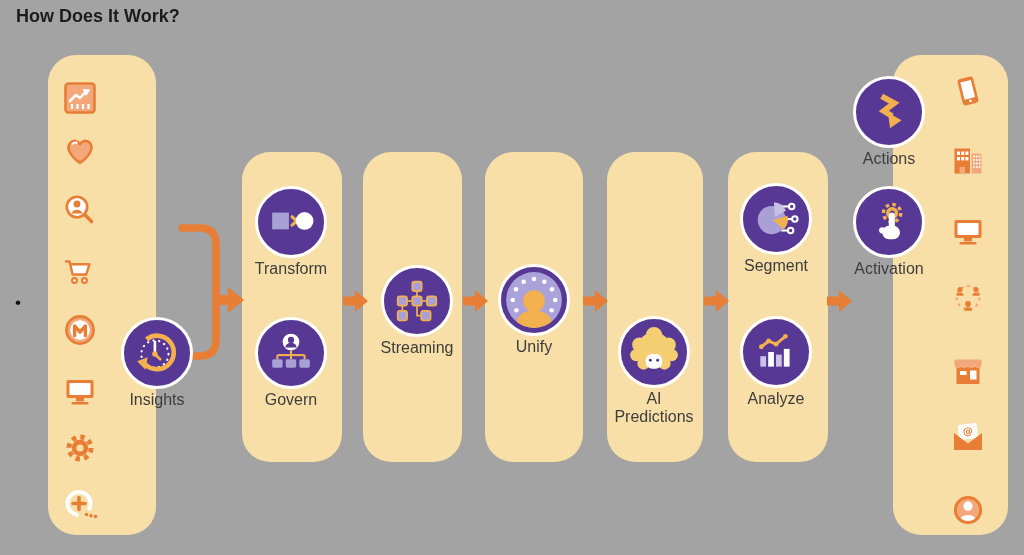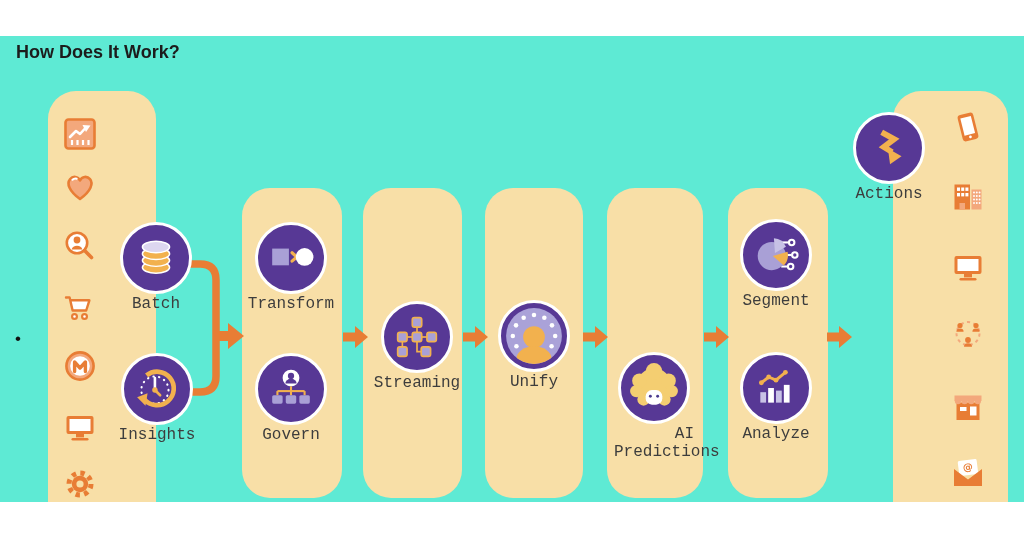--- a/index.html
+++ b/index.html
@@ -3,8 +3,8 @@
 <meta charset="utf-8">
 <style>
   html,body{margin:0;padding:0;background:#fff;}
-  .canvas{position:relative;width:1024px;height:466px;background:#5eead4;overflow:hidden;
-          font-family:"Liberation Sans",sans-serif;margin-top:36px;}
+  .canvas{position:relative;width:1024px;height:555px;background:#a3a3a3;overflow:hidden;
+          font-family:"Liberation Sans",sans-serif;}
   .page-title{position:absolute;left:16px;top:6px;font-size:18px;font-weight:bold;color:#1c1c1c;}
   .bullet{position:absolute;left:15px;top:293px;font-size:17px;color:#111;}
   .col{position:absolute;background:#f8dfa7;border-radius:28px;}

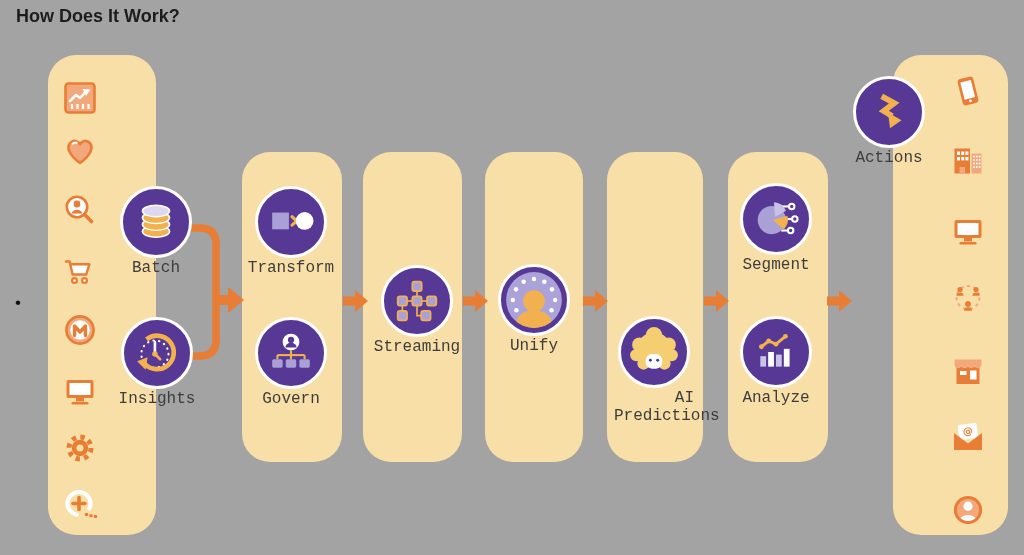--- a/index.html
+++ b/index.html
@@ -19,7 +19,7 @@
   .node{position:absolute;width:120px;text-align:center;}
   .circle{width:72px;height:72px;border-radius:50%;background:#573895;border:3px solid #fff;
           margin:0 auto;display:flex;align-items:center;justify-content:center;box-sizing:border-box;}
-  .label{margin-top:2px;font-size:16px;color:#3d3d3d;line-height:1.12;font-family:Liberation Mono, monospace;}
+  .label{margin-top:2px;font-size:16px;color:#3d3d3d;line-height:1.12;}
   .label.narrow{max-width:80px;margin-left:auto;margin-right:auto;text-align:right;}
   .arrow{position:absolute;width:26px;height:28px;}
   .bracket{position:absolute;left:178px;top:215px;width:76px;height:160px;}

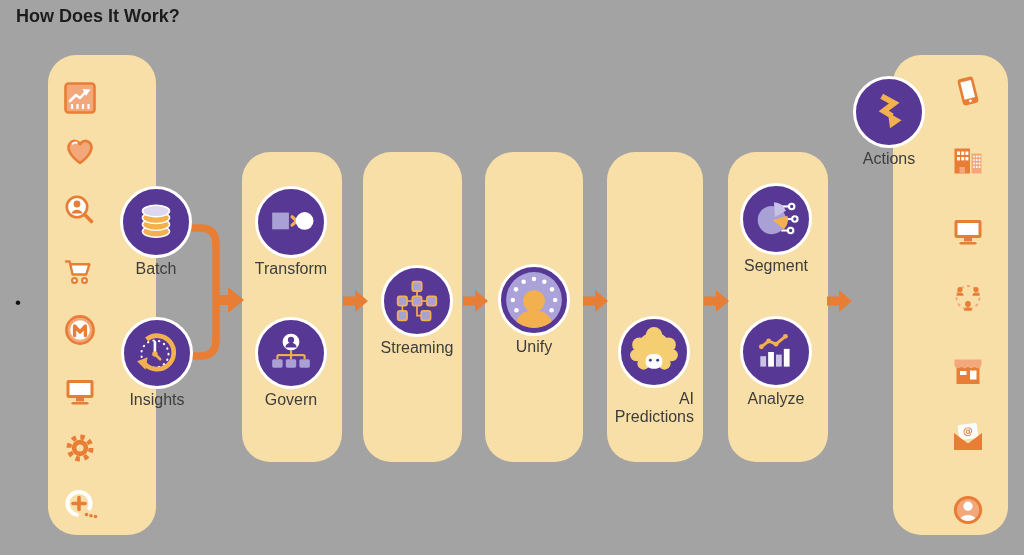--- a/index.html
+++ b/index.html
@@ -196,17 +196,6 @@
       <polygon points="0,9.5 12,9.5 12,3 25,14 12,25 12,18.5 0,18.5" fill="#e87d35"></polygon>
     </svg>
 
-  <div class="node" style="left:96px;top:186px">
-    <div class="circle">
-      <svg width="46" height="46" viewBox="0 0 44 44">
-        <ellipse cx="22" cy="31" rx="13" ry="5.5" fill="#f2b14e" stroke="#fff" stroke-width="1.4"></ellipse>
-        <ellipse cx="22" cy="24.5" rx="13" ry="5.5" fill="#f2b14e" stroke="#fff" stroke-width="1.4"></ellipse>
-        <ellipse cx="22" cy="18" rx="13" ry="5.5" fill="#f2b14e" stroke="#fff" stroke-width="1.4"></ellipse>
-        <ellipse cx="22" cy="11.5" rx="13" ry="5.5" fill="#ddd7f0" stroke="#fff" stroke-width="1.4"></ellipse>
-      </svg>
-    </div>
-    <div class="label">Batch</div>
-  </div>
 
   <div class="node" style="left:97px;top:317px">
     <div class="circle">

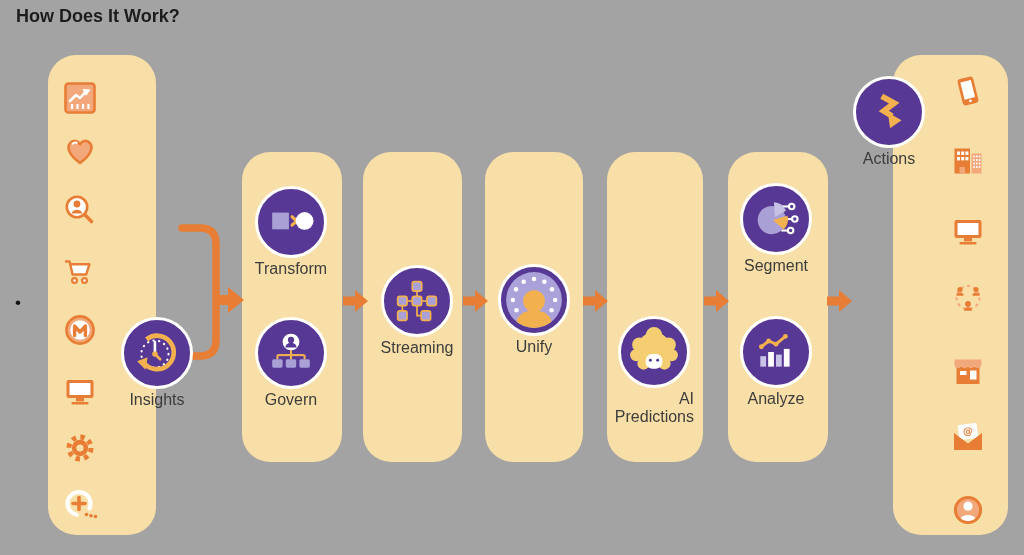--- a/index.html
+++ b/index.html
@@ -365,6 +365,19 @@
     <div class="label">Actions</div>
   </div>
 
+  <div class="node" style="left:829px;top:186px">
+    <div class="circle">
+      <svg width="46" height="46" viewBox="0 0 44 44">
+        <circle cx="25" cy="13.5" r="5.8" fill="#f2b14e"></circle>
+        <circle cx="25" cy="13.5" r="8.3" stroke="#f2b14e" stroke-width="3.2" fill="none" stroke-dasharray="3.4 3.1"></circle>
+        <circle cx="25" cy="13.5" r="2.4" fill="#573895"></circle>
+        <rect x="21.8" y="13" width="5.8" height="15" rx="2.9" fill="#fff"></rect>
+        <rect x="15.5" y="25.5" width="17" height="13" rx="6.5" fill="#fff"></rect>
+        <circle cx="15.5" cy="30" r="3" fill="#fff"></circle>
+      </svg>
+    </div>
+    <div class="label">Activation</div>
+  </div>
 
 
 

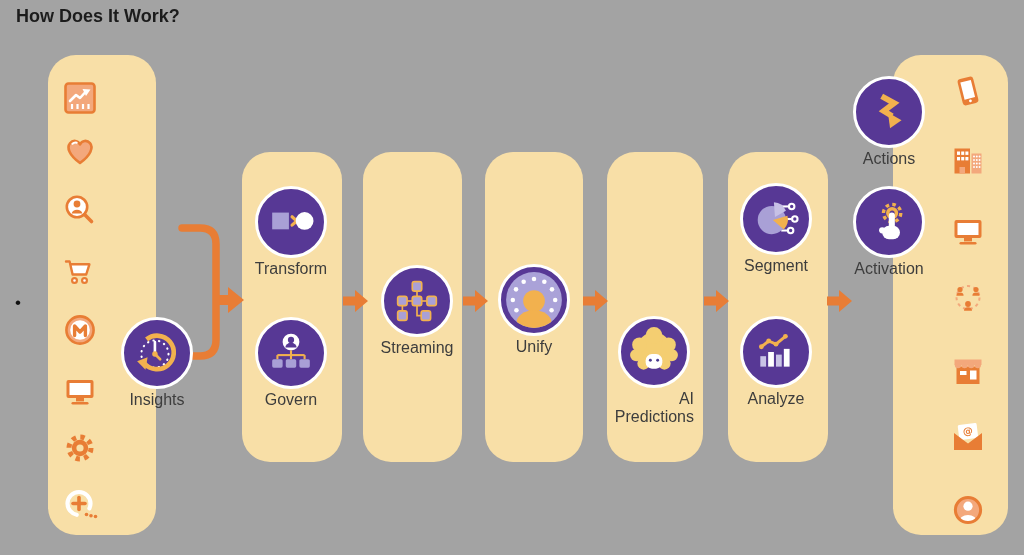--- a/index.html
+++ b/index.html
@@ -20,7 +20,7 @@
   .circle{width:72px;height:72px;border-radius:50%;background:#573895;border:3px solid #fff;
           margin:0 auto;display:flex;align-items:center;justify-content:center;box-sizing:border-box;}
   .label{margin-top:2px;font-size:16px;color:#3d3d3d;line-height:1.12;}
-  .label.narrow{max-width:80px;margin-left:auto;margin-right:auto;text-align:right;}
+  .label.narrow{max-width:80px;margin-left:auto;margin-right:auto;}
   .arrow{position:absolute;width:26px;height:28px;}
   .bracket{position:absolute;left:178px;top:215px;width:76px;height:160px;}
 </style>

